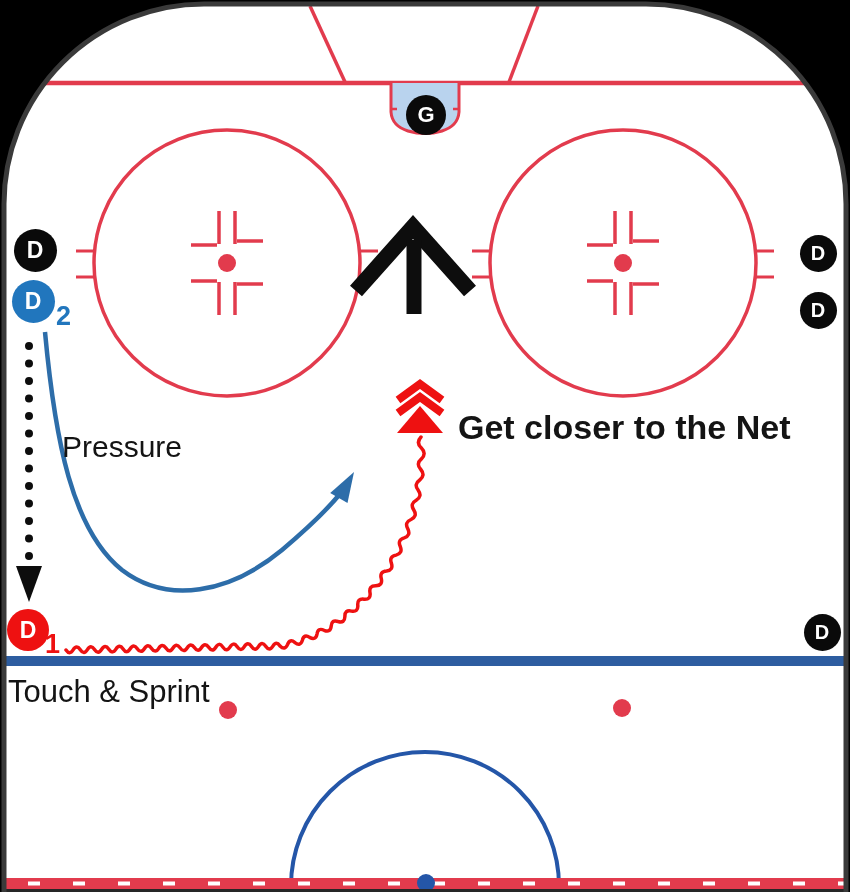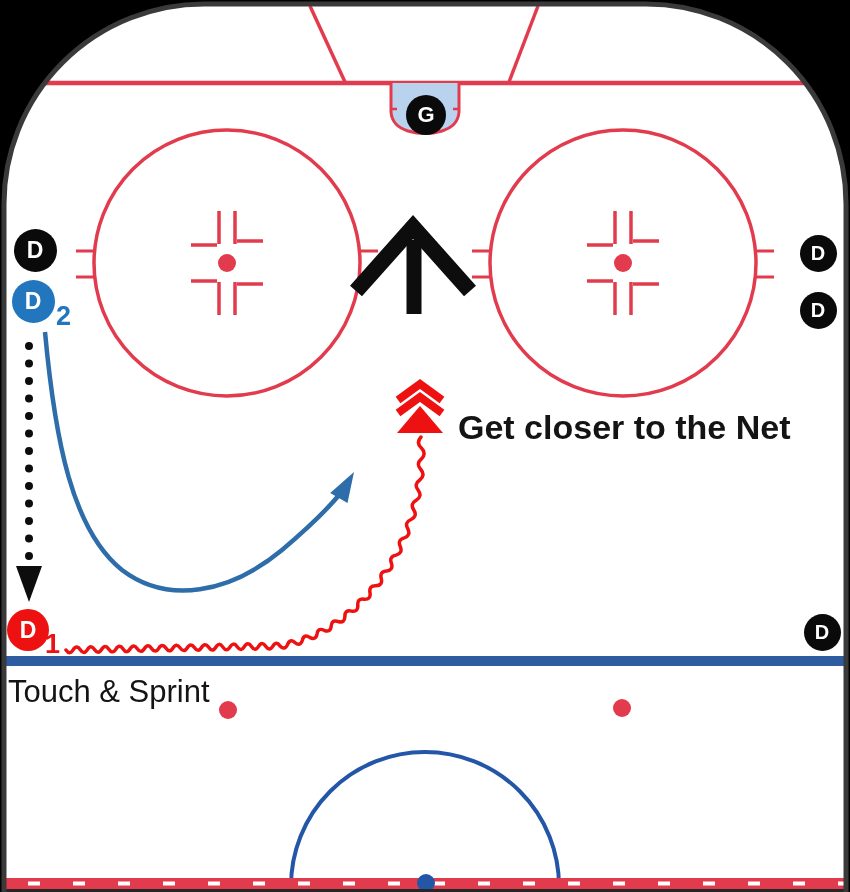--- a/index.html
+++ b/index.html
@@ -161,6 +161,7 @@
     <span>G</span>
   </div>
 
+  <div class="label" style="left:62px;top:430px;font-size:30px;">Pressure</div>
   <div class="label" style="left:458px;top:408px;font-size:34px;font-weight:bold;">Get closer to the Net</div>
   <div class="label" style="left:8px;top:674px;font-size:31px;text-align:center;">Touch &amp; Sprint</div>
 </div>

